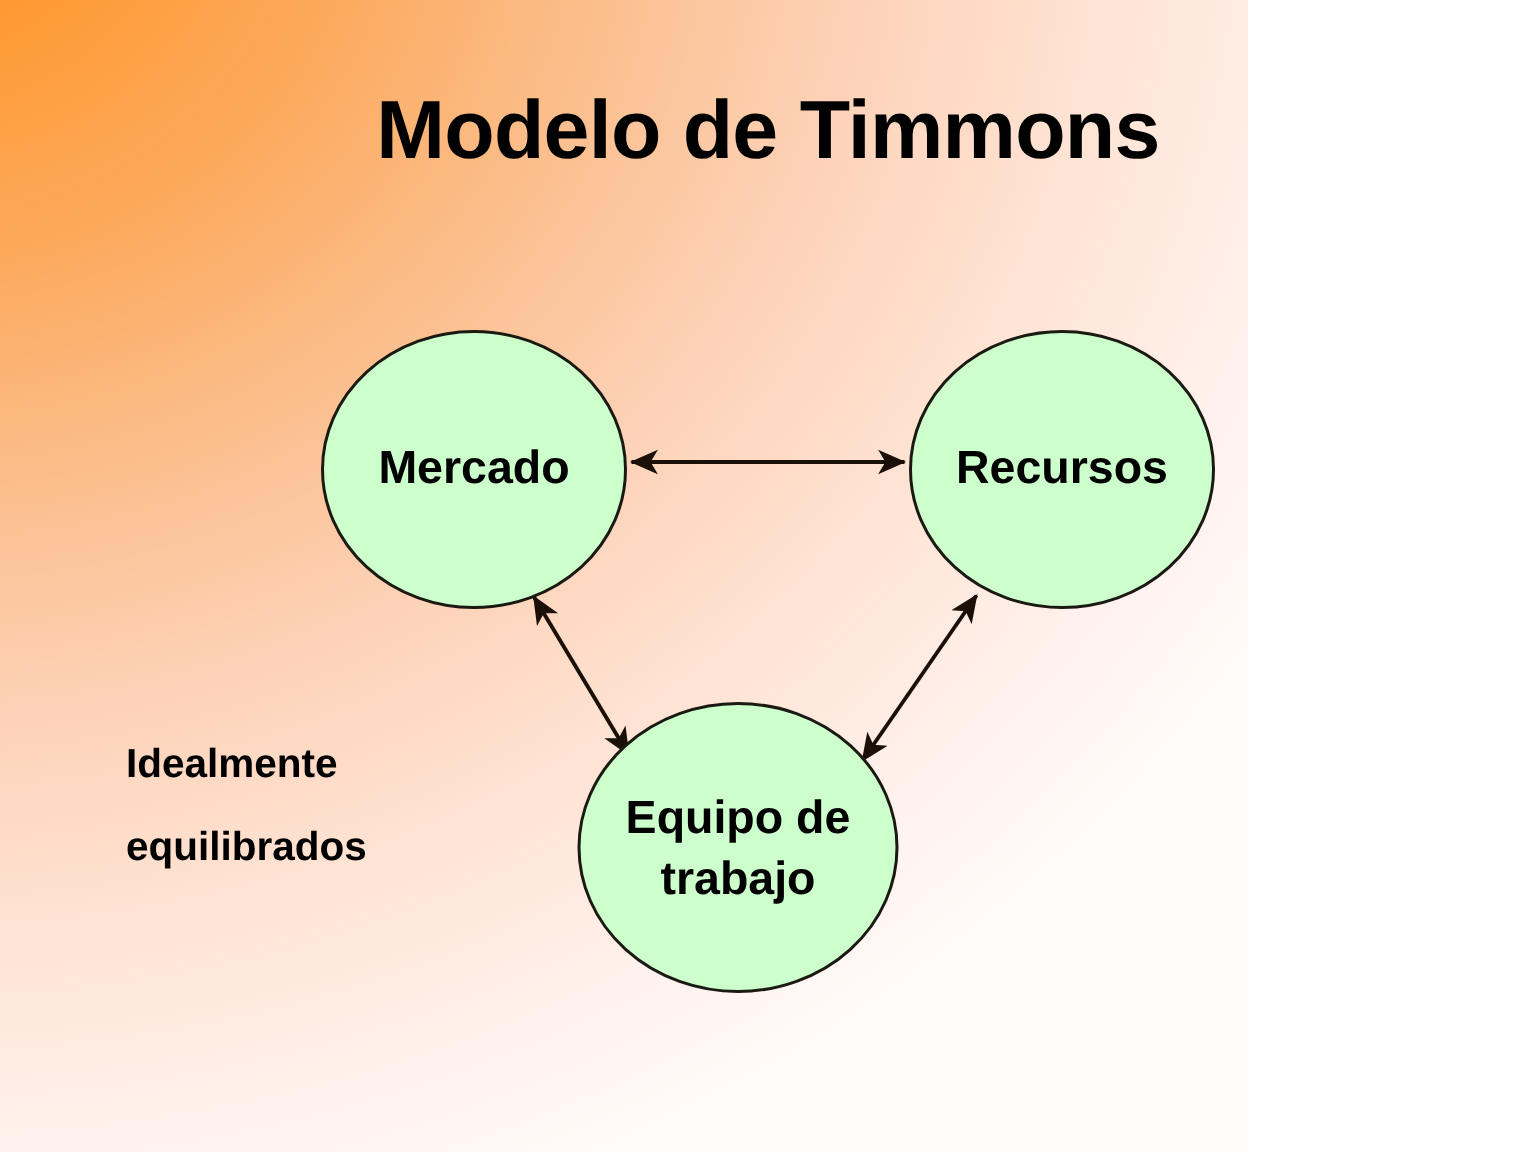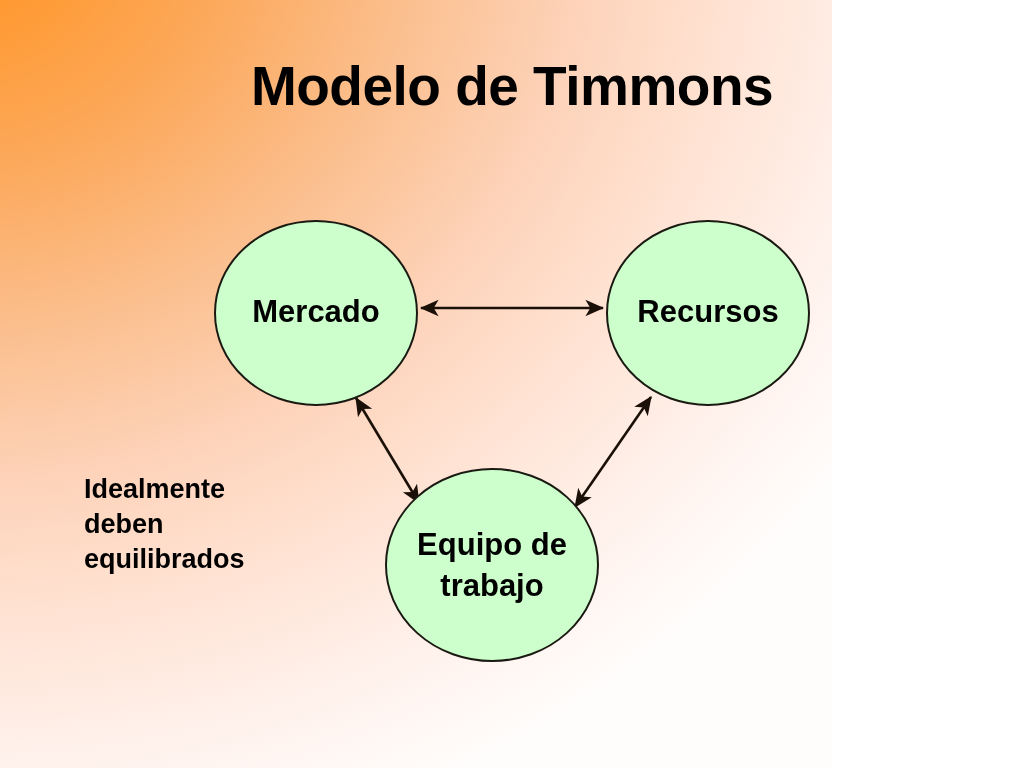--- a/index.html
+++ b/index.html
@@ -89,7 +89,7 @@
     color: #000000;
     line-height: 1.30;
   }
-  #caption div { white-space: nowrap; }
+  #caption div { white-space: nowrap; margin-top: 20px; }
 </style>
 </head>
 <body>

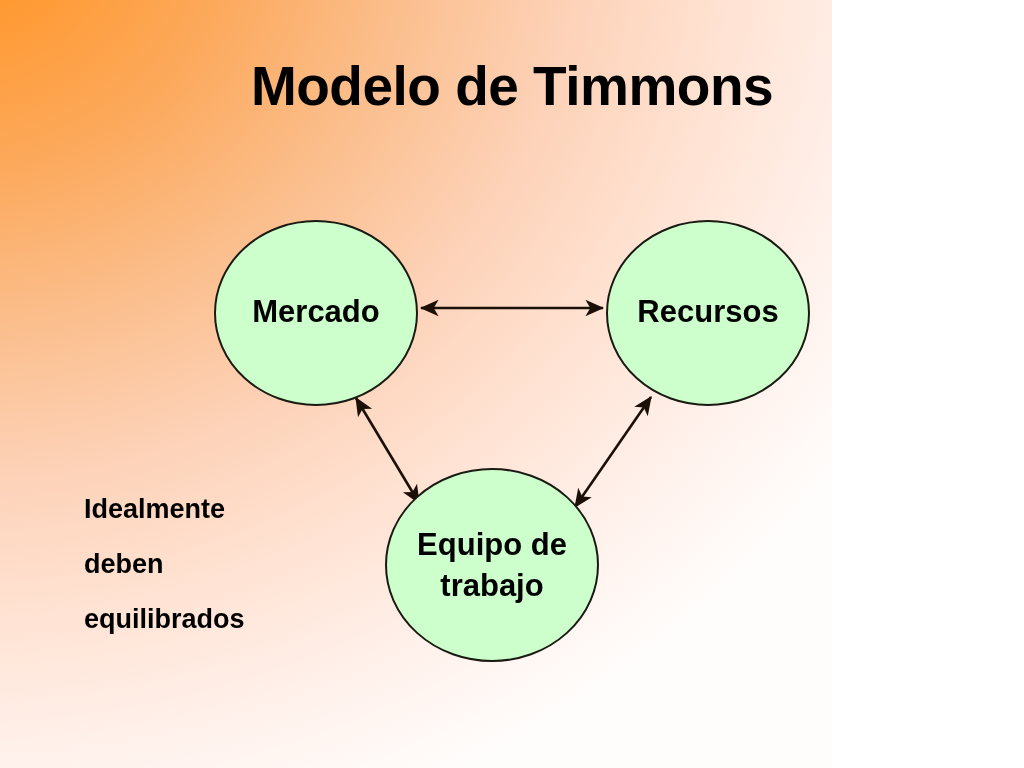--- a/index.html
+++ b/index.html
@@ -136,7 +136,6 @@
 
   <div id="caption">
     <div>Idealmente</div>
-    <div>deben</div>
     <div>equilibrados</div>
   </div>
 

